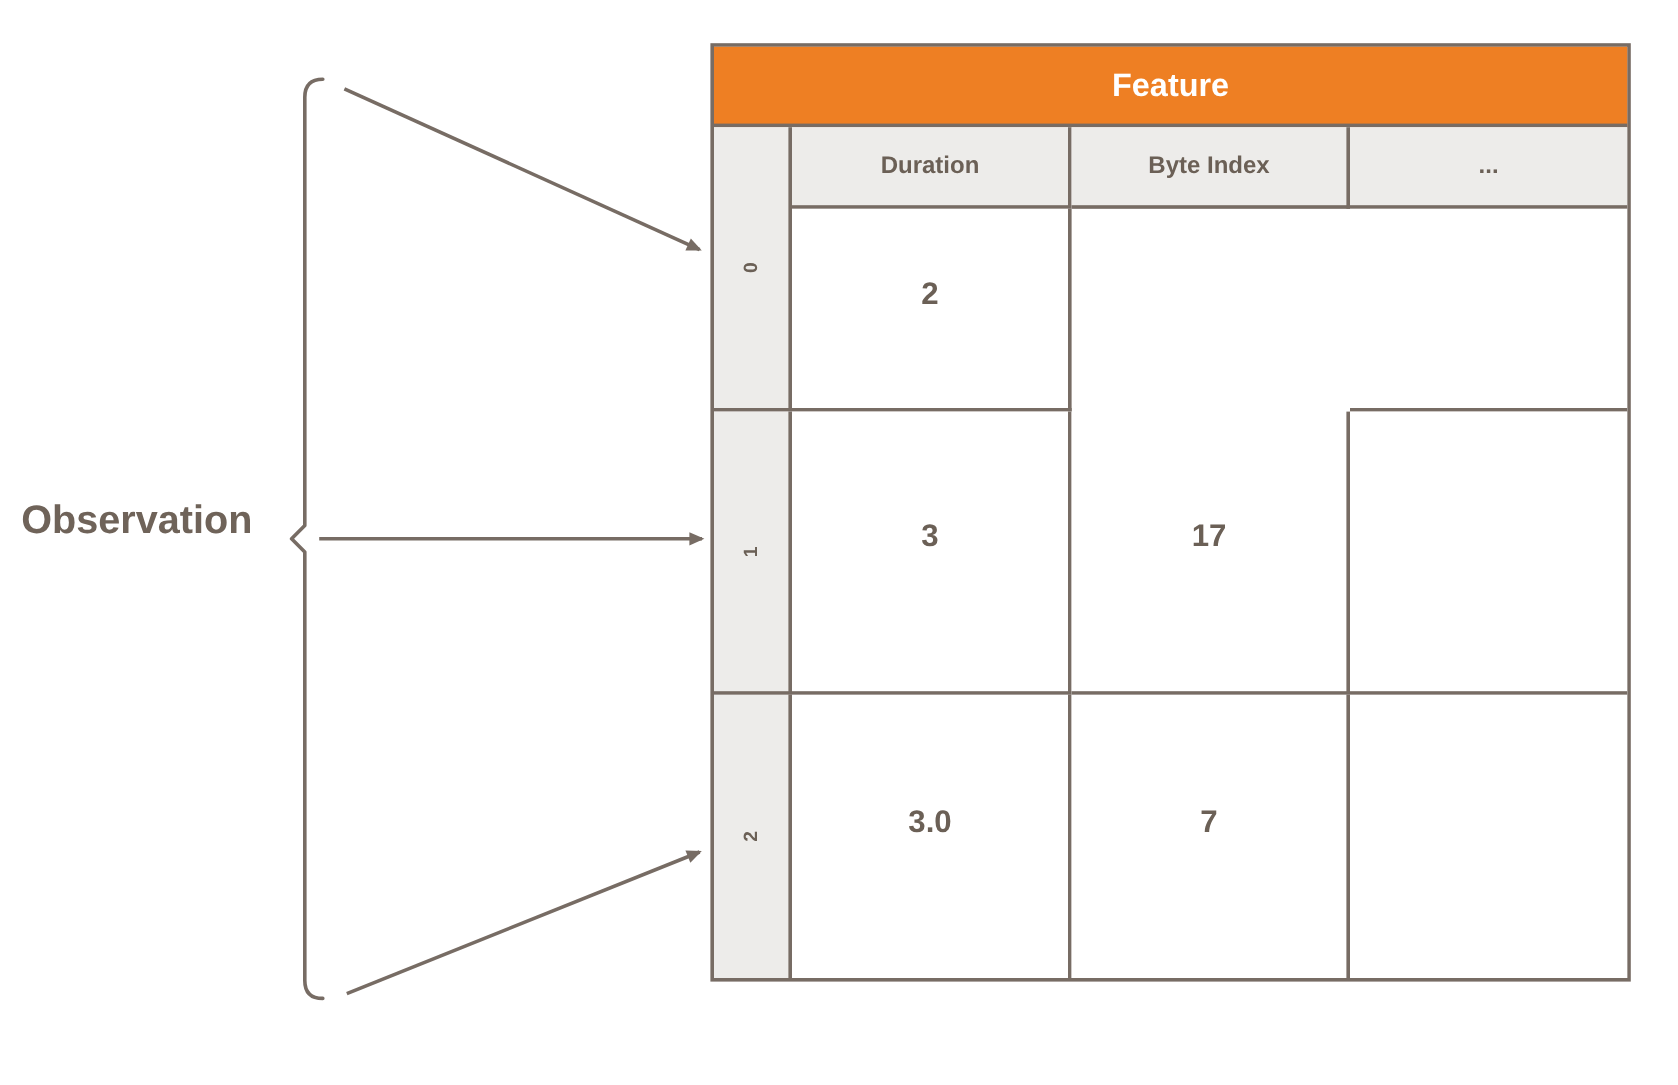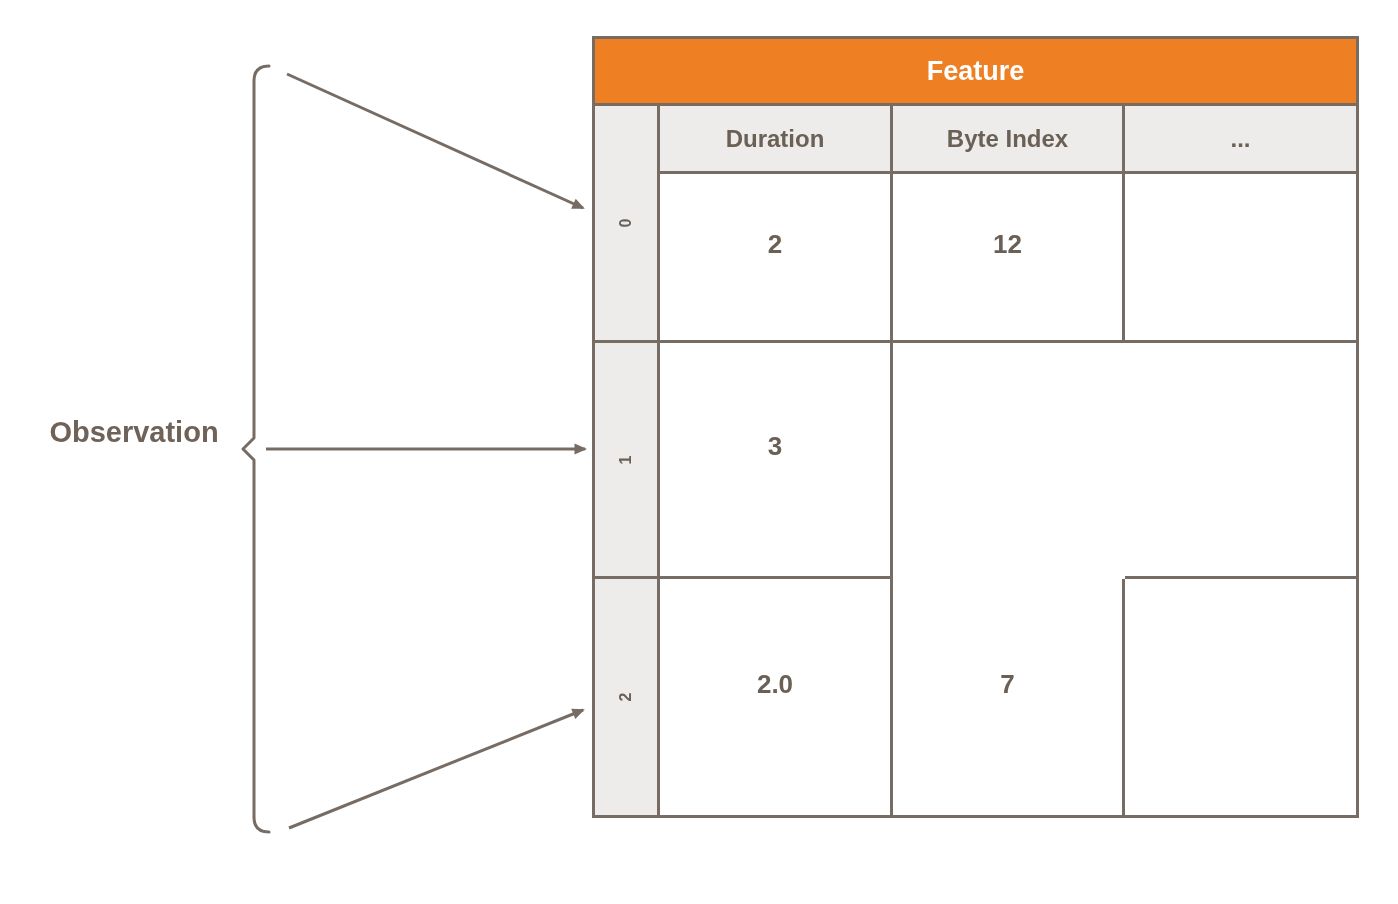--- a/index.html
+++ b/index.html
@@ -83,7 +83,7 @@
   .b-b { border-bottom: 3px solid #776C64; }
   .head {
     background: #EDECEA;
-    font-size: 24px;
+    font-size: 20px;
   }
   .idx {
     background: #EDECEA;

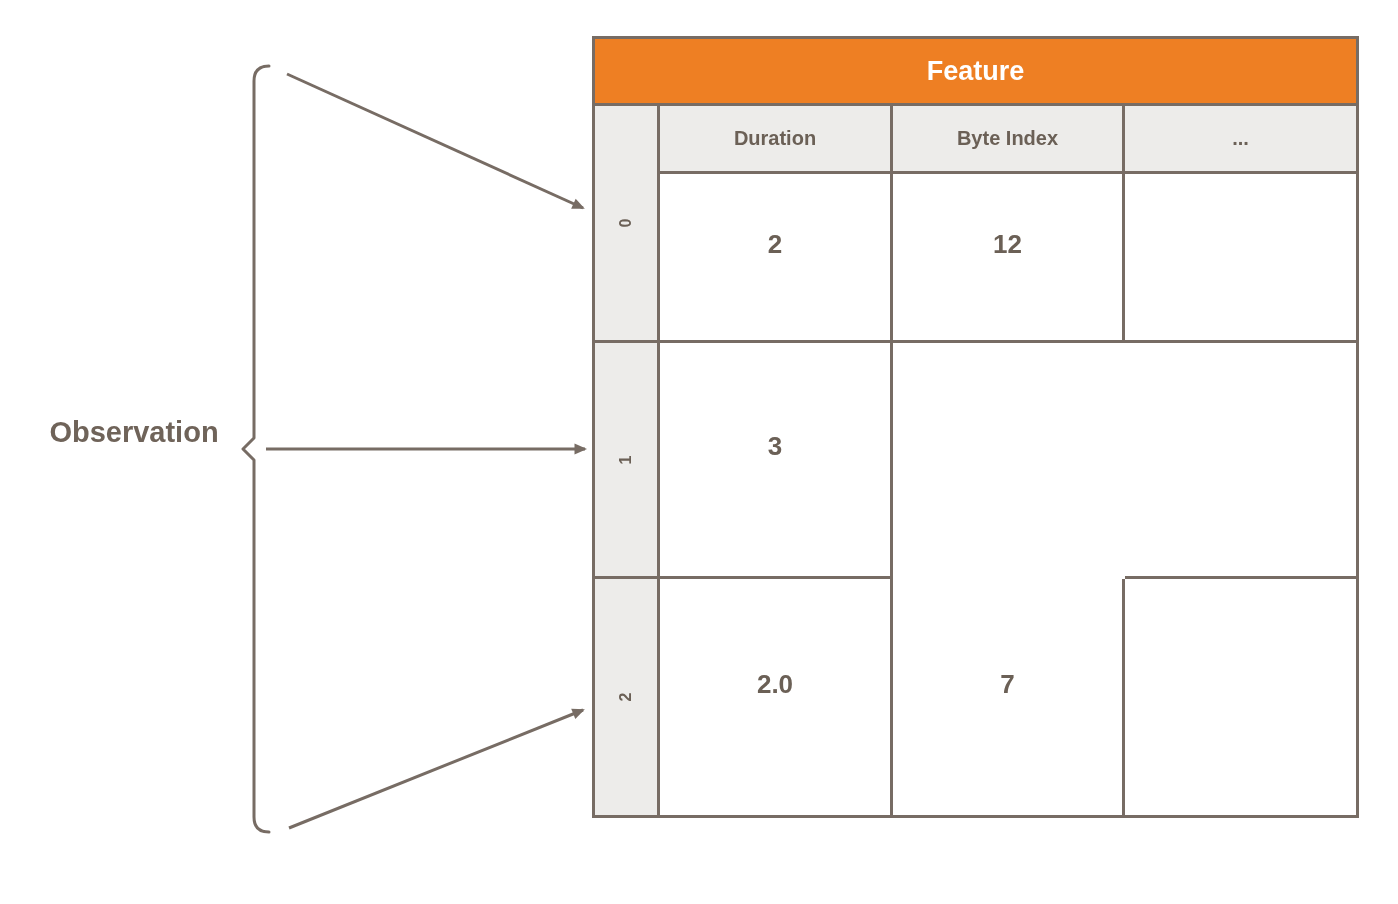--- a/index.html
+++ b/index.html
@@ -145,7 +145,6 @@
       <div class="cell head b-b" style="grid-column:4;grid-row:1">...</div>
 
       <div class="cell val b-r b-b" style="grid-column:2;grid-row:2">2</div>
-      <div class="cell val b-r b-b" style="grid-column:3;grid-row:2">12</div>
       <div class="cell val b-b" style="grid-column:4;grid-row:2"></div>
 
       <div class="cell val b-r b-b" style="grid-column:2;grid-row:3">3</div>

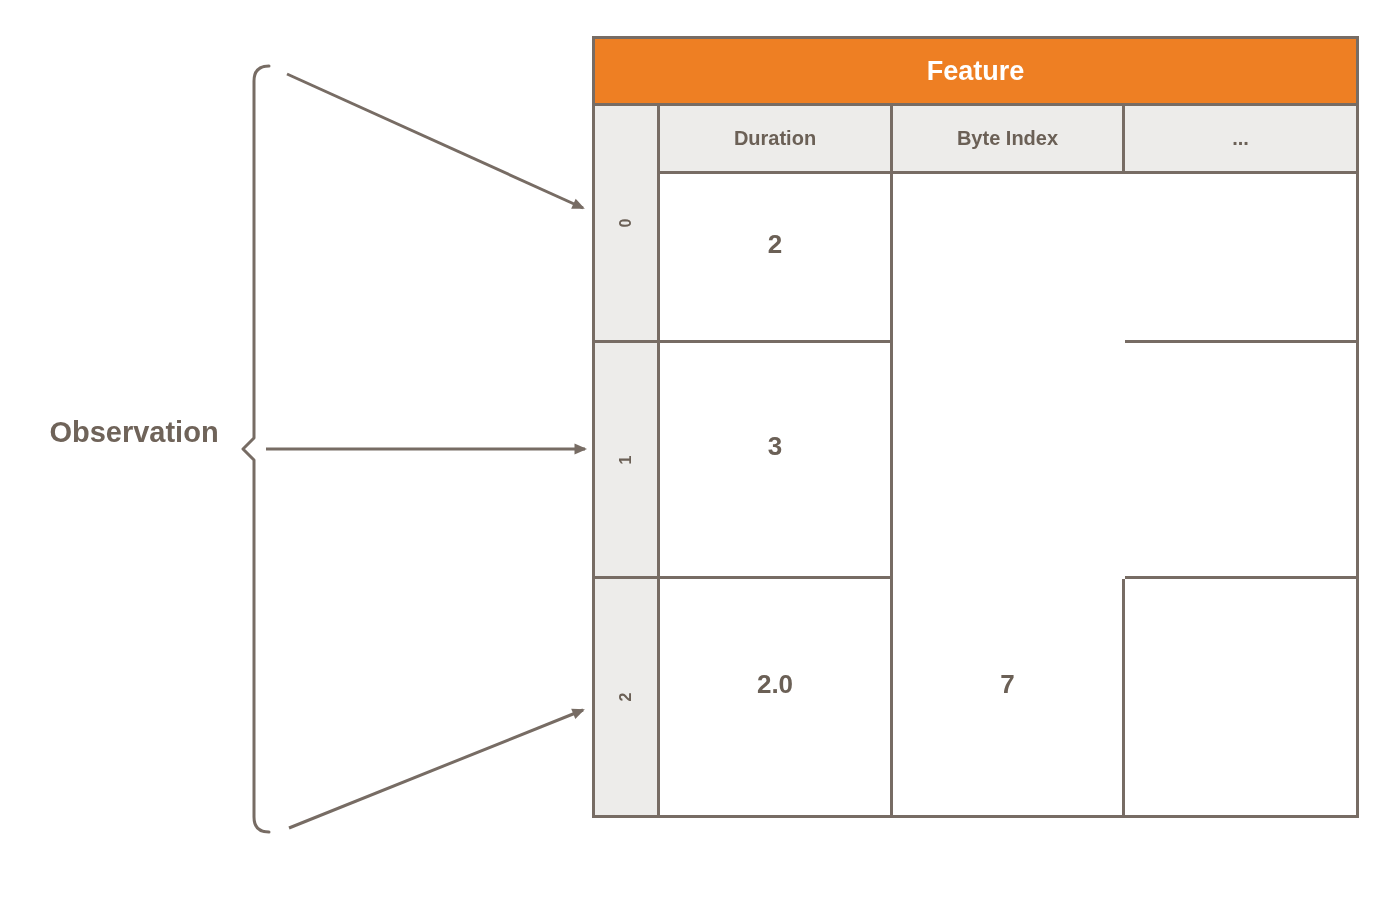--- a/index.html
+++ b/index.html
@@ -25,9 +25,8 @@
     text-align: center;
     color: #6F6359;
     font-weight: bold;
-    font-size: 29px;
+    font-size: 33px;
     line-height: 33px;
-    padding-left: 20px;
   }
 
   

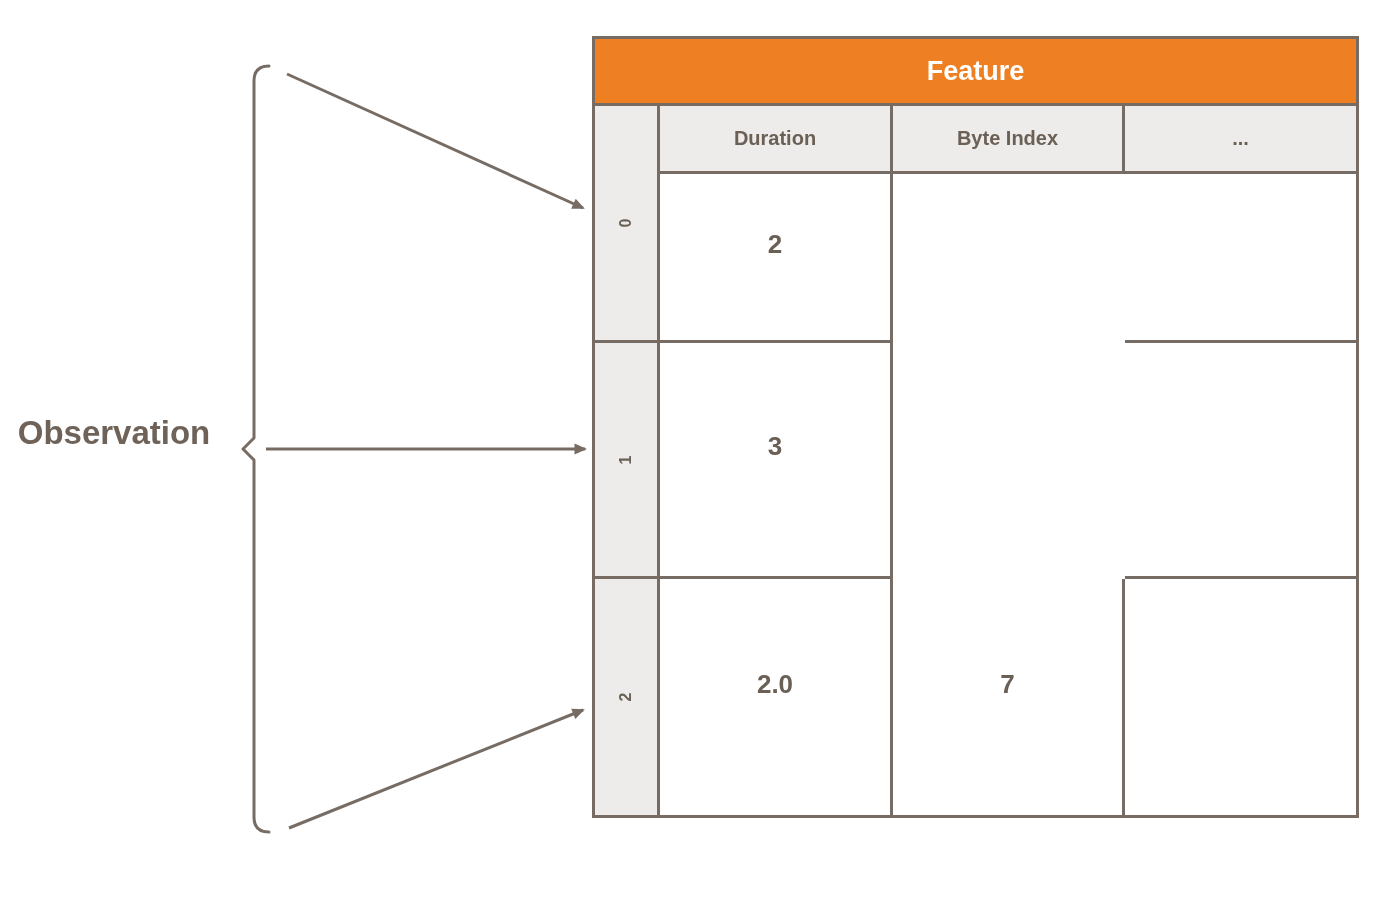--- a/index.html
+++ b/index.html
@@ -147,6 +147,7 @@
       <div class="cell val b-b" style="grid-column:4;grid-row:2"></div>
 
       <div class="cell val b-r b-b" style="grid-column:2;grid-row:3">3</div>
+      <div class="cell val b-r b-b" style="grid-column:3;grid-row:3">17</div>
       <div class="cell val b-b" style="grid-column:4;grid-row:3"></div>
 
       <div class="cell val b-r" style="grid-column:2;grid-row:4">2.0</div>

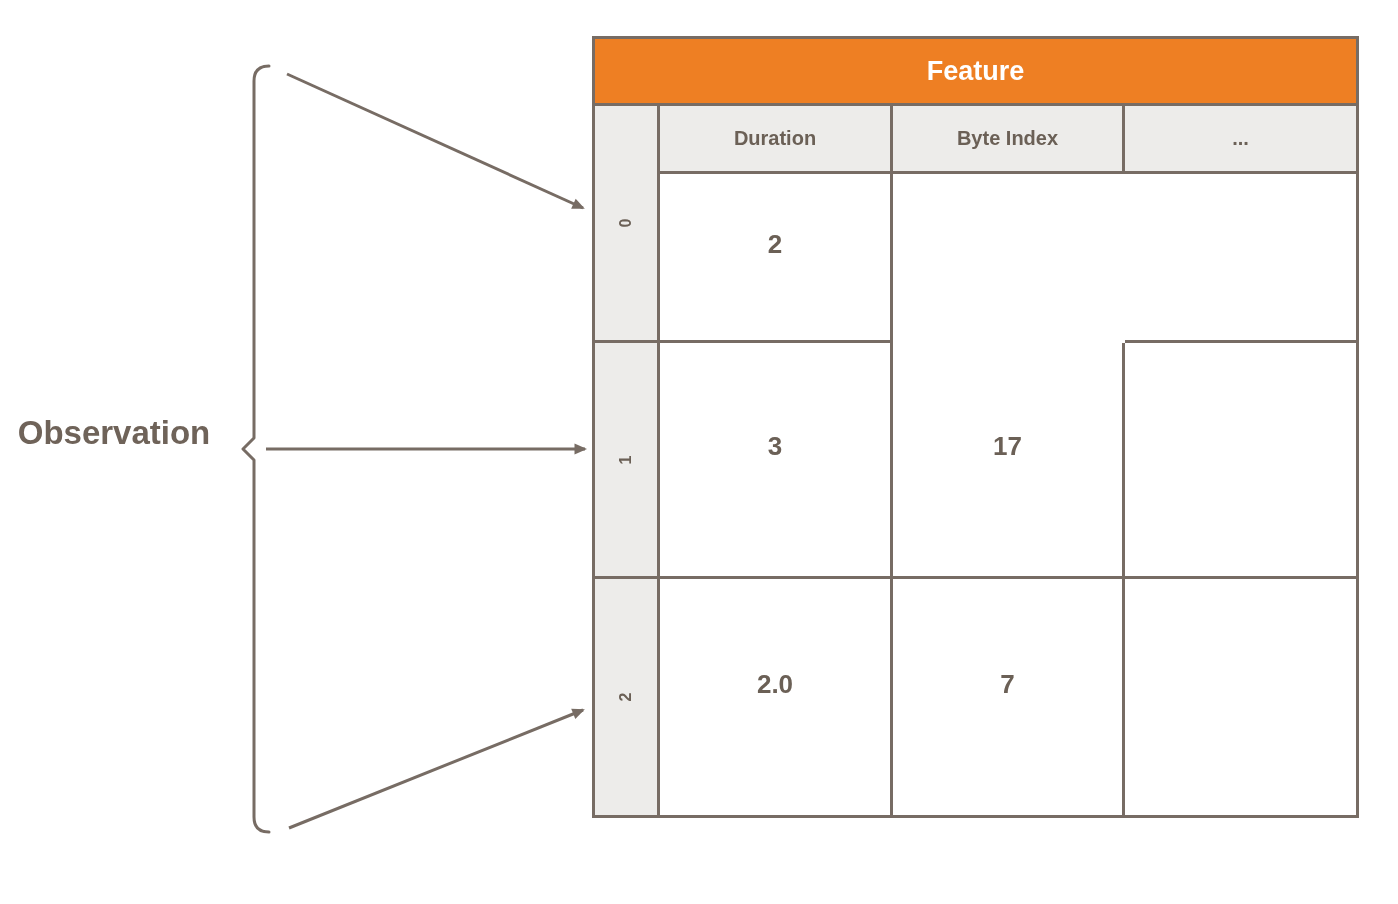--- a/index.html
+++ b/index.html
@@ -150,7 +150,7 @@
       <div class="cell val b-r b-b" style="grid-column:3;grid-row:3">17</div>
       <div class="cell val b-b" style="grid-column:4;grid-row:3"></div>
 
-      <div class="cell val b-r" style="grid-column:2;grid-row:4">2.0</div>
+      <div class="cell val b-r" style="grid-column:2;grid-row:4">3.0</div>
       <div class="cell val b-r" style="grid-column:3;grid-row:4">7</div>
       <div class="cell val" style="grid-column:4;grid-row:4"></div>
 

